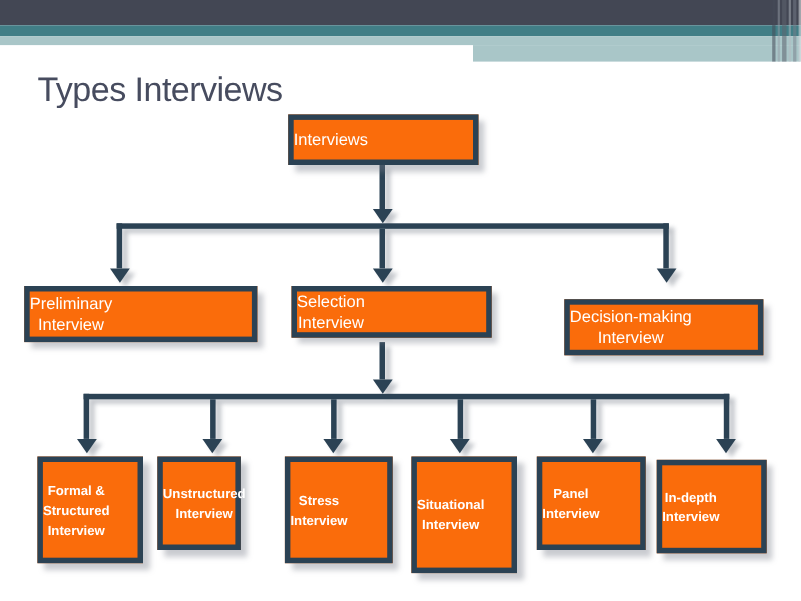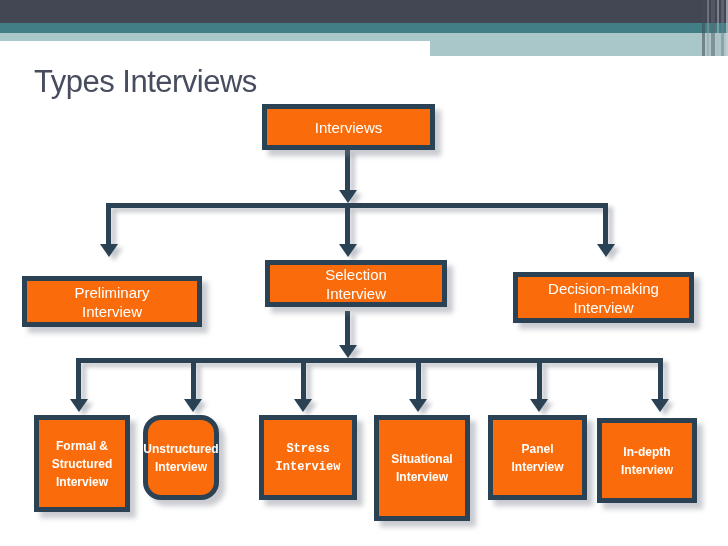--- a/index.html
+++ b/index.html
@@ -23,7 +23,7 @@
   
   .box{
     position:absolute;z-index:4;box-sizing:border-box;
-    display:flex;align-items:center;justify-content:center;text-align:center;
+    display:flex;align-items:center;justify-content:flex-start;text-align:center;
     background:var(--box_fill,#fa6c0b);
     border:5px solid var(--box_border,#2b4254);
     color:var(--box_text,#ffffff);

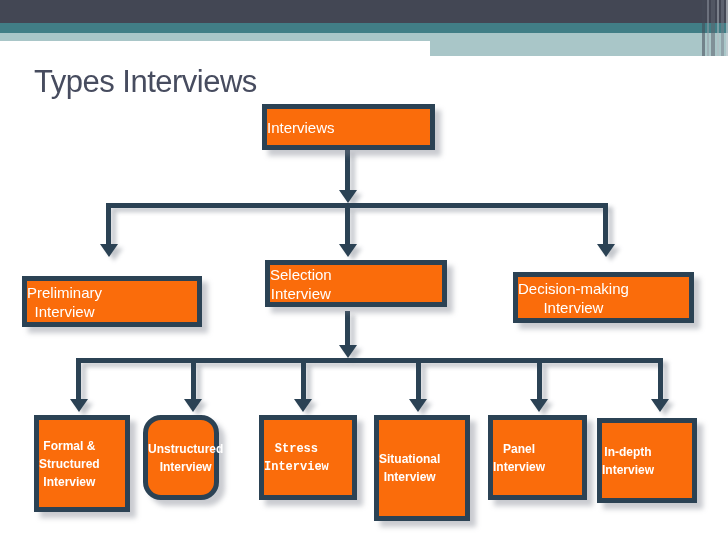--- a/index.html
+++ b/index.html
@@ -97,7 +97,7 @@
   <span class="box-label">Interviews</span>
 </div>
 
-<div class="box lv12" style="left:22px;top:260px;width:180px;height:51px;margin-top:16px;">
+<div class="box lv12" style="left:22px;top:260px;width:212px;height:51px;">
   <span class="box-label">Preliminary
 Interview</span>
 </div>

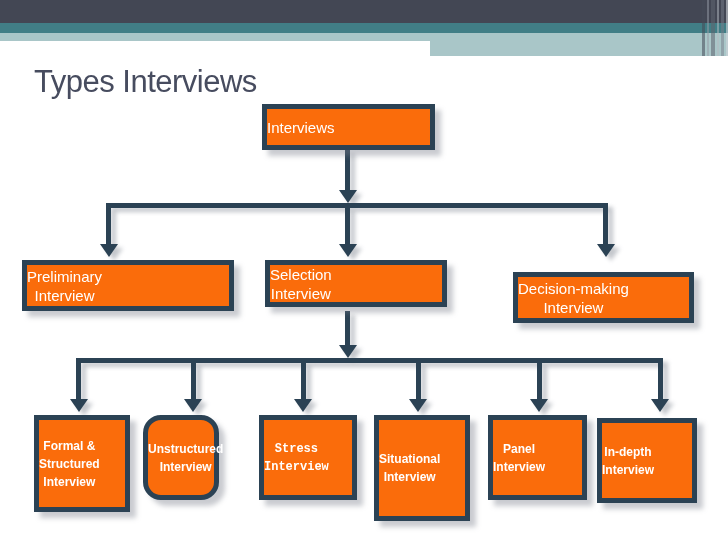--- a/index.html
+++ b/index.html
@@ -115,7 +115,7 @@
 Structured
 Interview</span>
 </div>
-<div class="box lv3" style="left:143px;top:415px;width:76px;height:85px;border-radius:18px;">
+<div class="box lv3" style="left:143px;top:415px;width:76px;height:85px;">
   <span class="box-label">Unstructured
 Interview</span>
 </div>

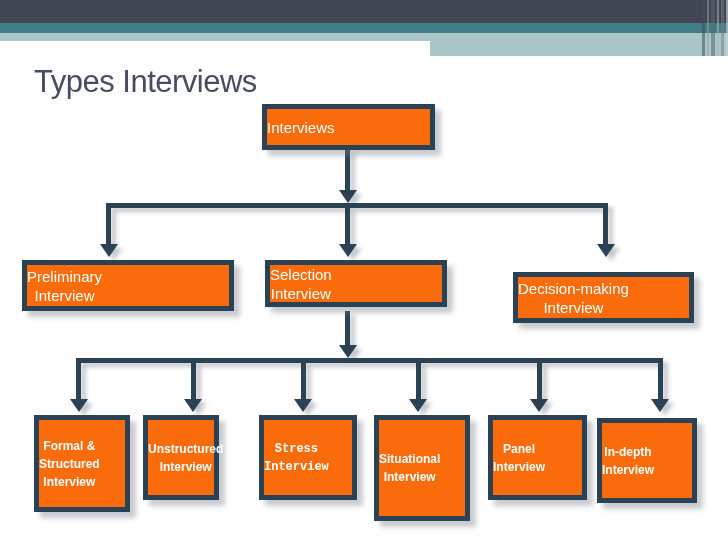--- a/index.html
+++ b/index.html
@@ -119,7 +119,7 @@
   <span class="box-label">Unstructured
 Interview</span>
 </div>
-<div class="box lv3" style="left:259px;top:415px;width:98px;height:85px;font-family:Liberation Mono, monospace;">
+<div class="box lv3" style="left:259px;top:415px;width:98px;height:97px;">
   <span class="box-label">Stress
 Interview</span>
 </div>

